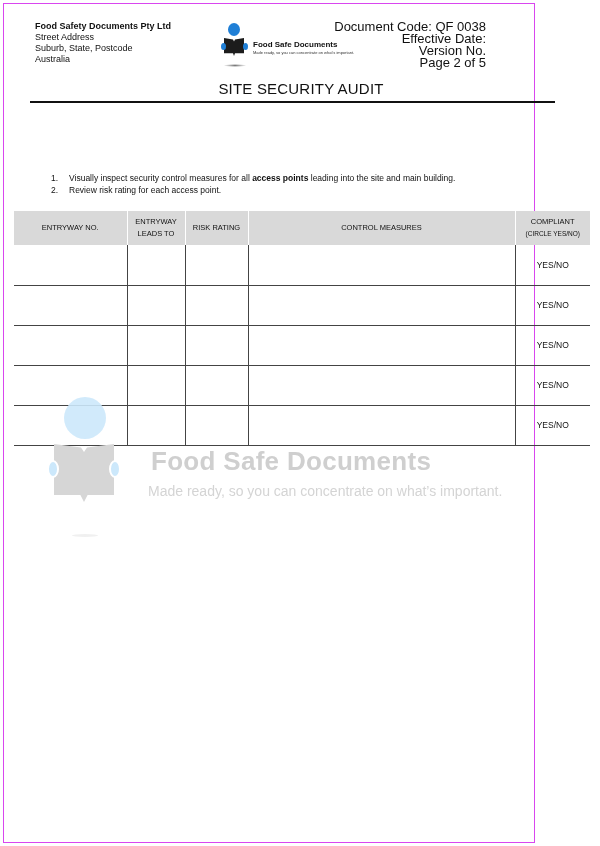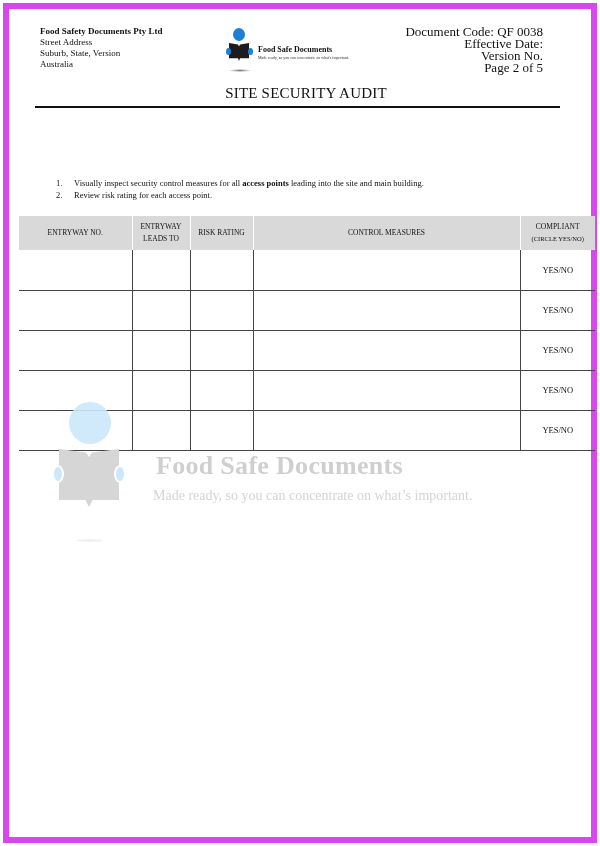--- a/index.html
+++ b/index.html
@@ -7,8 +7,8 @@
     body { font-family: "Liberation Sans", sans-serif; color: #111; position: relative; }
 
     .page {
-      position: absolute; left: 3px; top: 3px; width: 594px; height: 840px;
-      border: 6px solid #d946ef; background: #fff; font-family: Liberation Serif, serif;
+      position: absolute; left: 3px; top: 3px; width: 532px; height: 840px;
+      border: 1px solid #d946ef; background: #fff;
     }
 
     

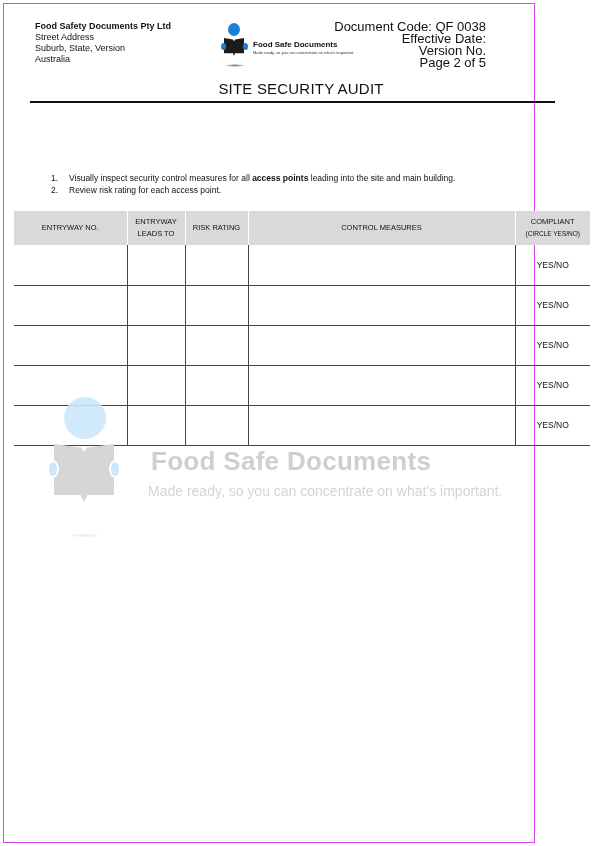--- a/index.html
+++ b/index.html
@@ -69,7 +69,7 @@
   <div class="company">
     <div class="name">Food Safety Documents Pty Ltd</div>
     <div>Street Address</div>
-    <div>Suburb, State, Version</div>
+    <div>Suburb, State, Postcode</div>
     <div>Australia</div>
   </div>
 

